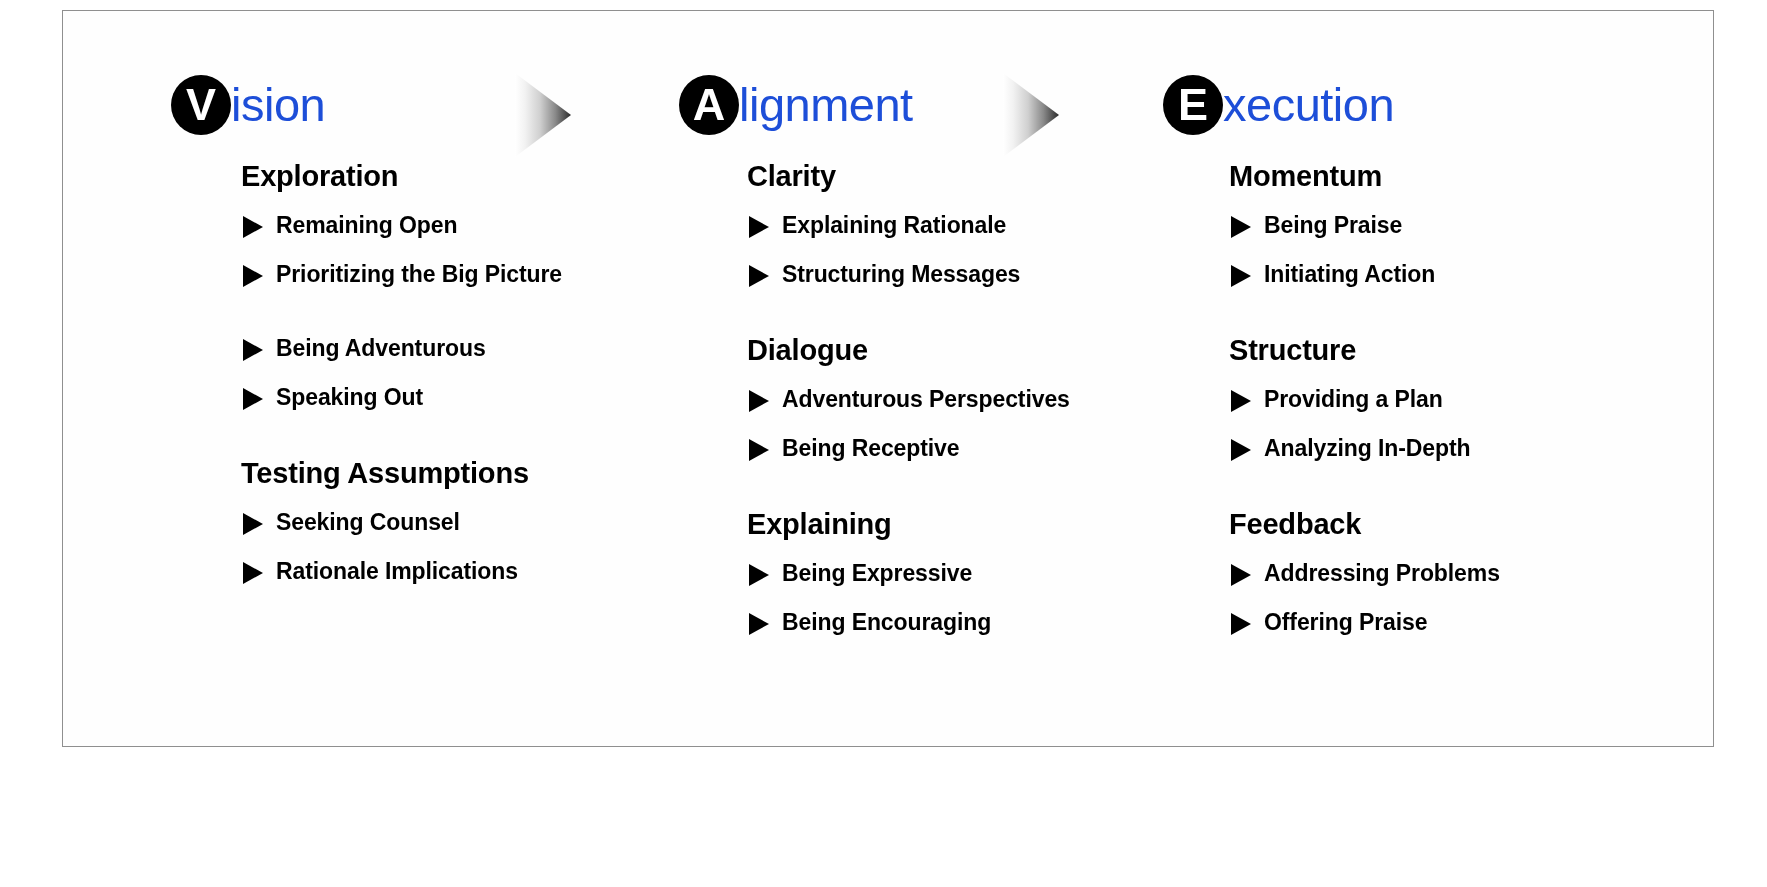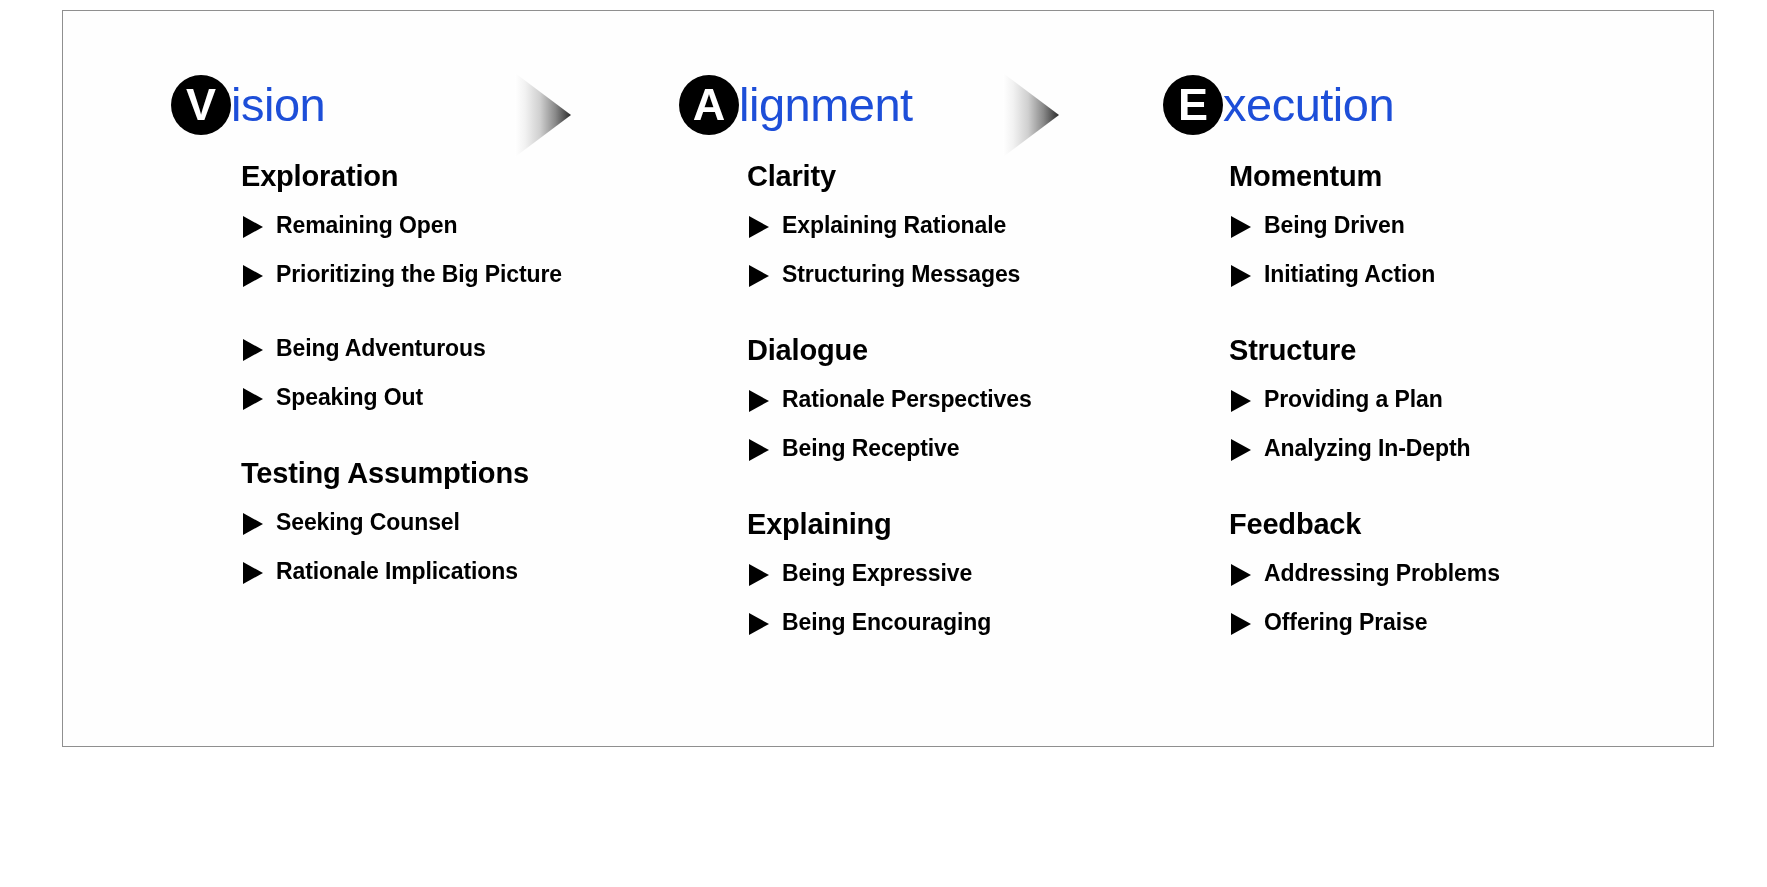--- a/index.html
+++ b/index.html
@@ -342,7 +342,7 @@
                   <polygon points="0,0 20,11 0,22" fill="#000000"></polygon>
                 </svg>
             </span>
-            <span class="item-label">Being Driven</span>
+            <span class="item-label">Being Praise</span>
           </div>
           <div class="item">
             <span class="bullet">

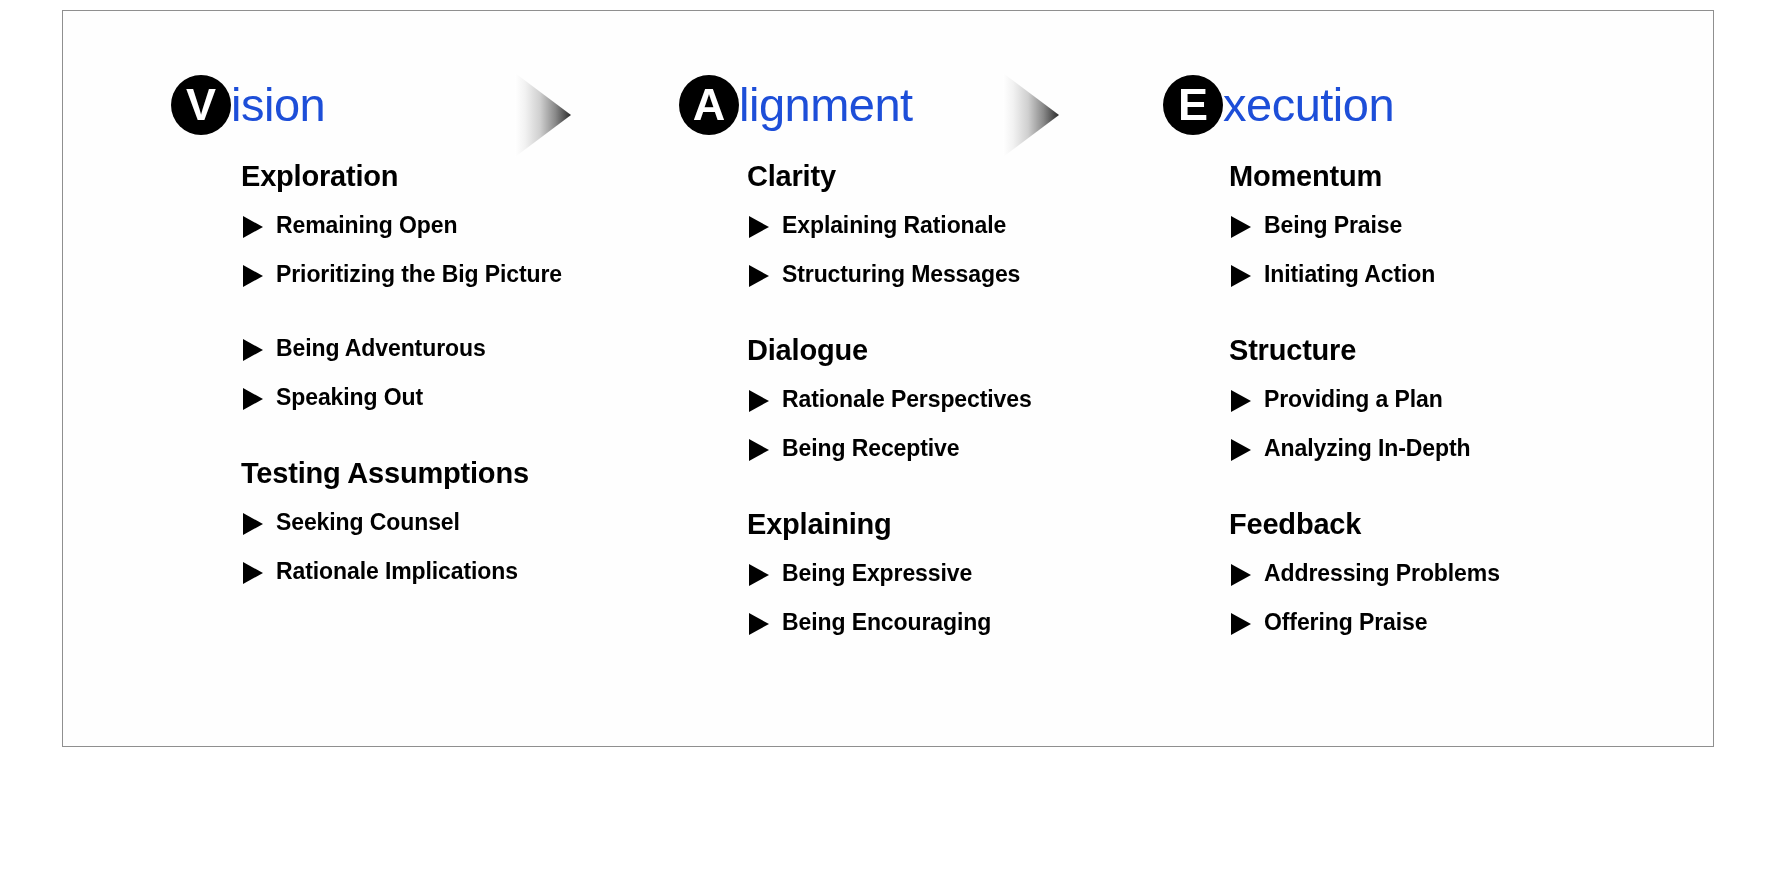--- a/index.html
+++ b/index.html
@@ -298,7 +298,7 @@
                   <polygon points="0,0 20,11 0,22" fill="#000000"></polygon>
                 </svg>
             </span>
-            <span class="item-label">Rationale Perspectives</span>
+            <span class="item-label">Adventurous Perspectives</span>
           </div>
           <div class="item">
             <span class="bullet">

